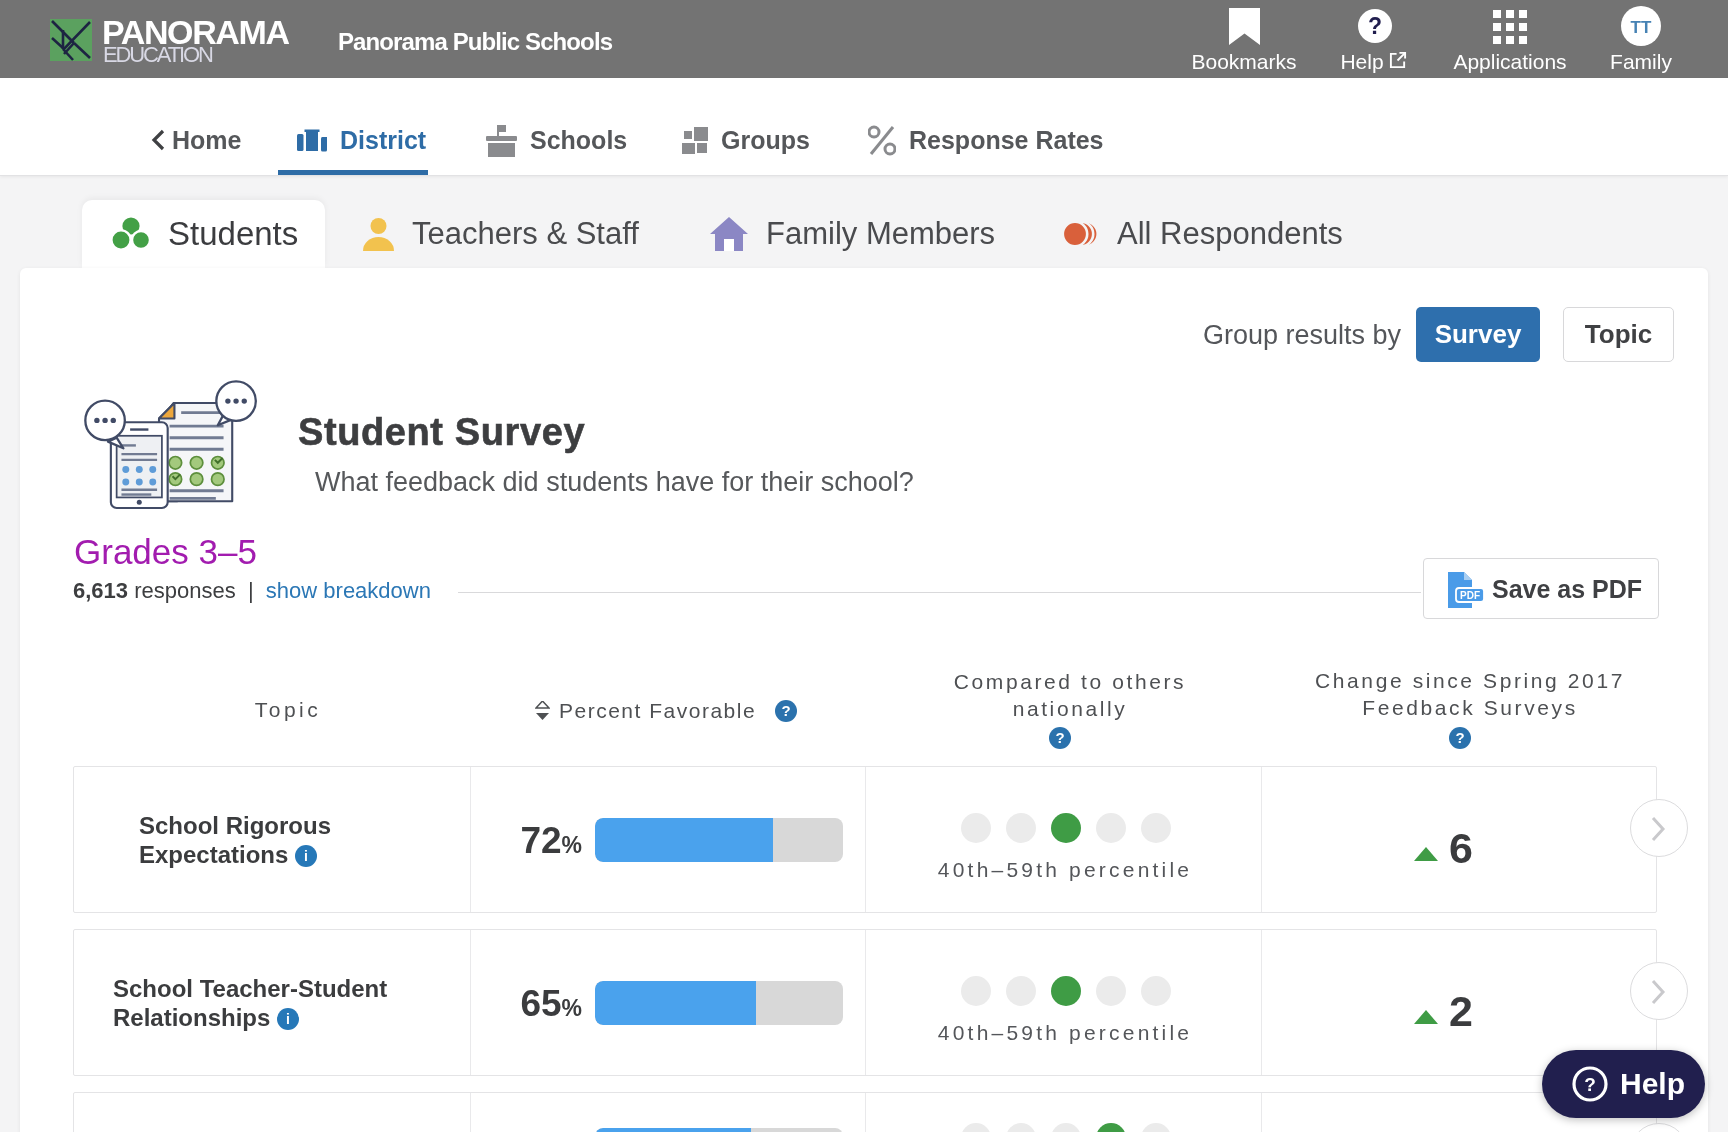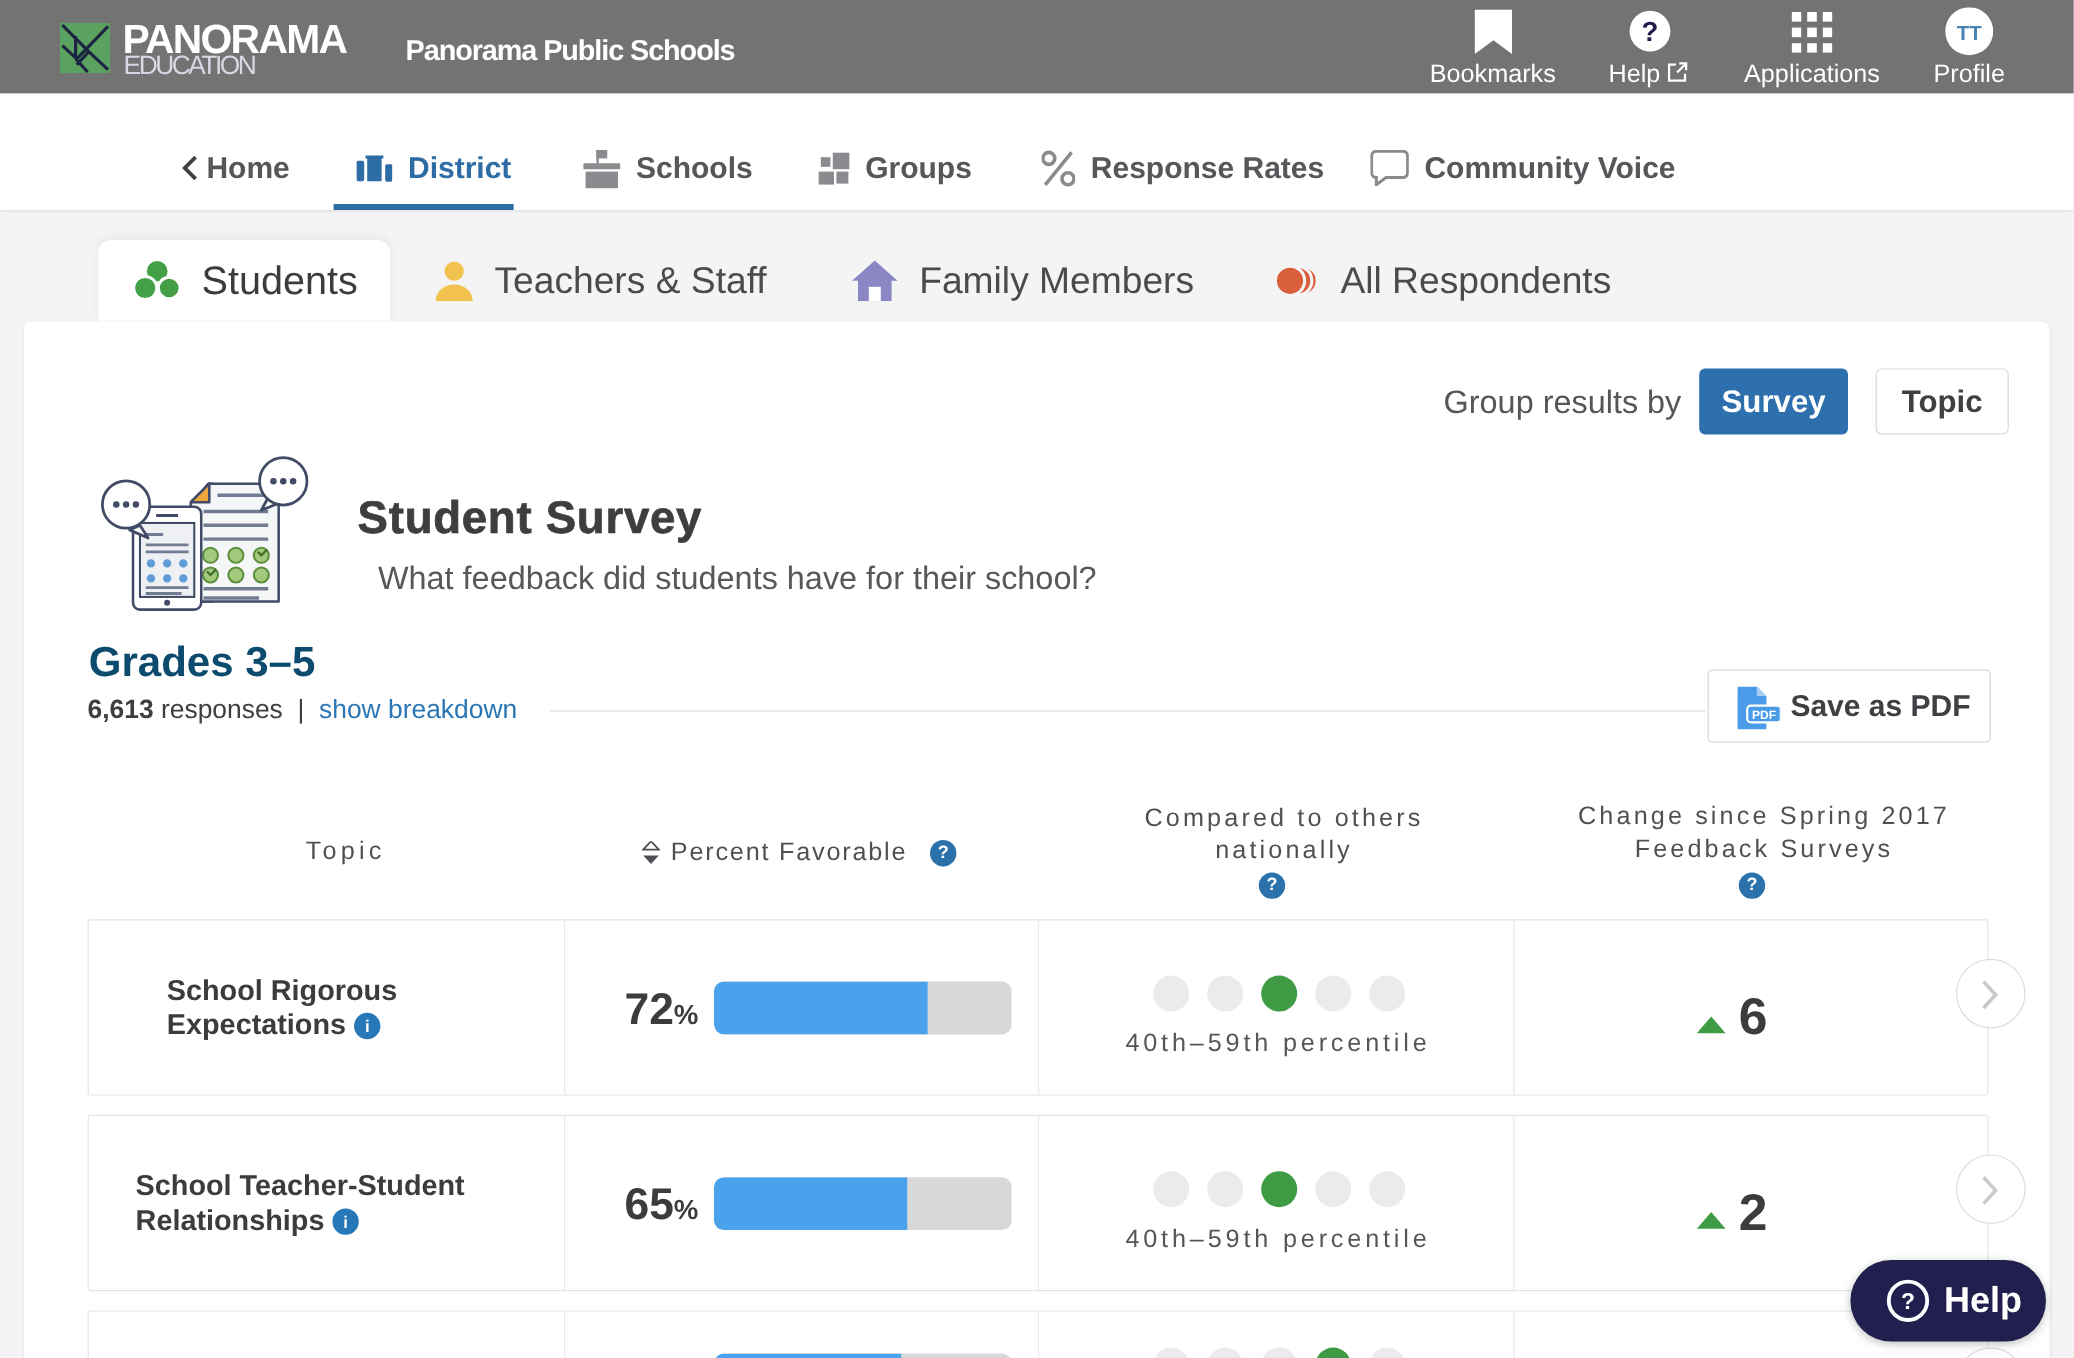--- a/index.html
+++ b/index.html
@@ -117,7 +117,7 @@
       <circle cx="20" cy="20" r="20" fill="#fff"></circle>
       <text x="20" y="27" font-size="17" font-weight="bold" fill="#4682b4" text-anchor="middle" font-family="Liberation Sans">TT</text>
     </svg>
-  <div class="toplabel" style="left:1575px; width:132px;">Profile</div>
+  <div class="toplabel" style="left:1575px; width:132px;">Family</div>
 </div>
 
 <div id="nav">

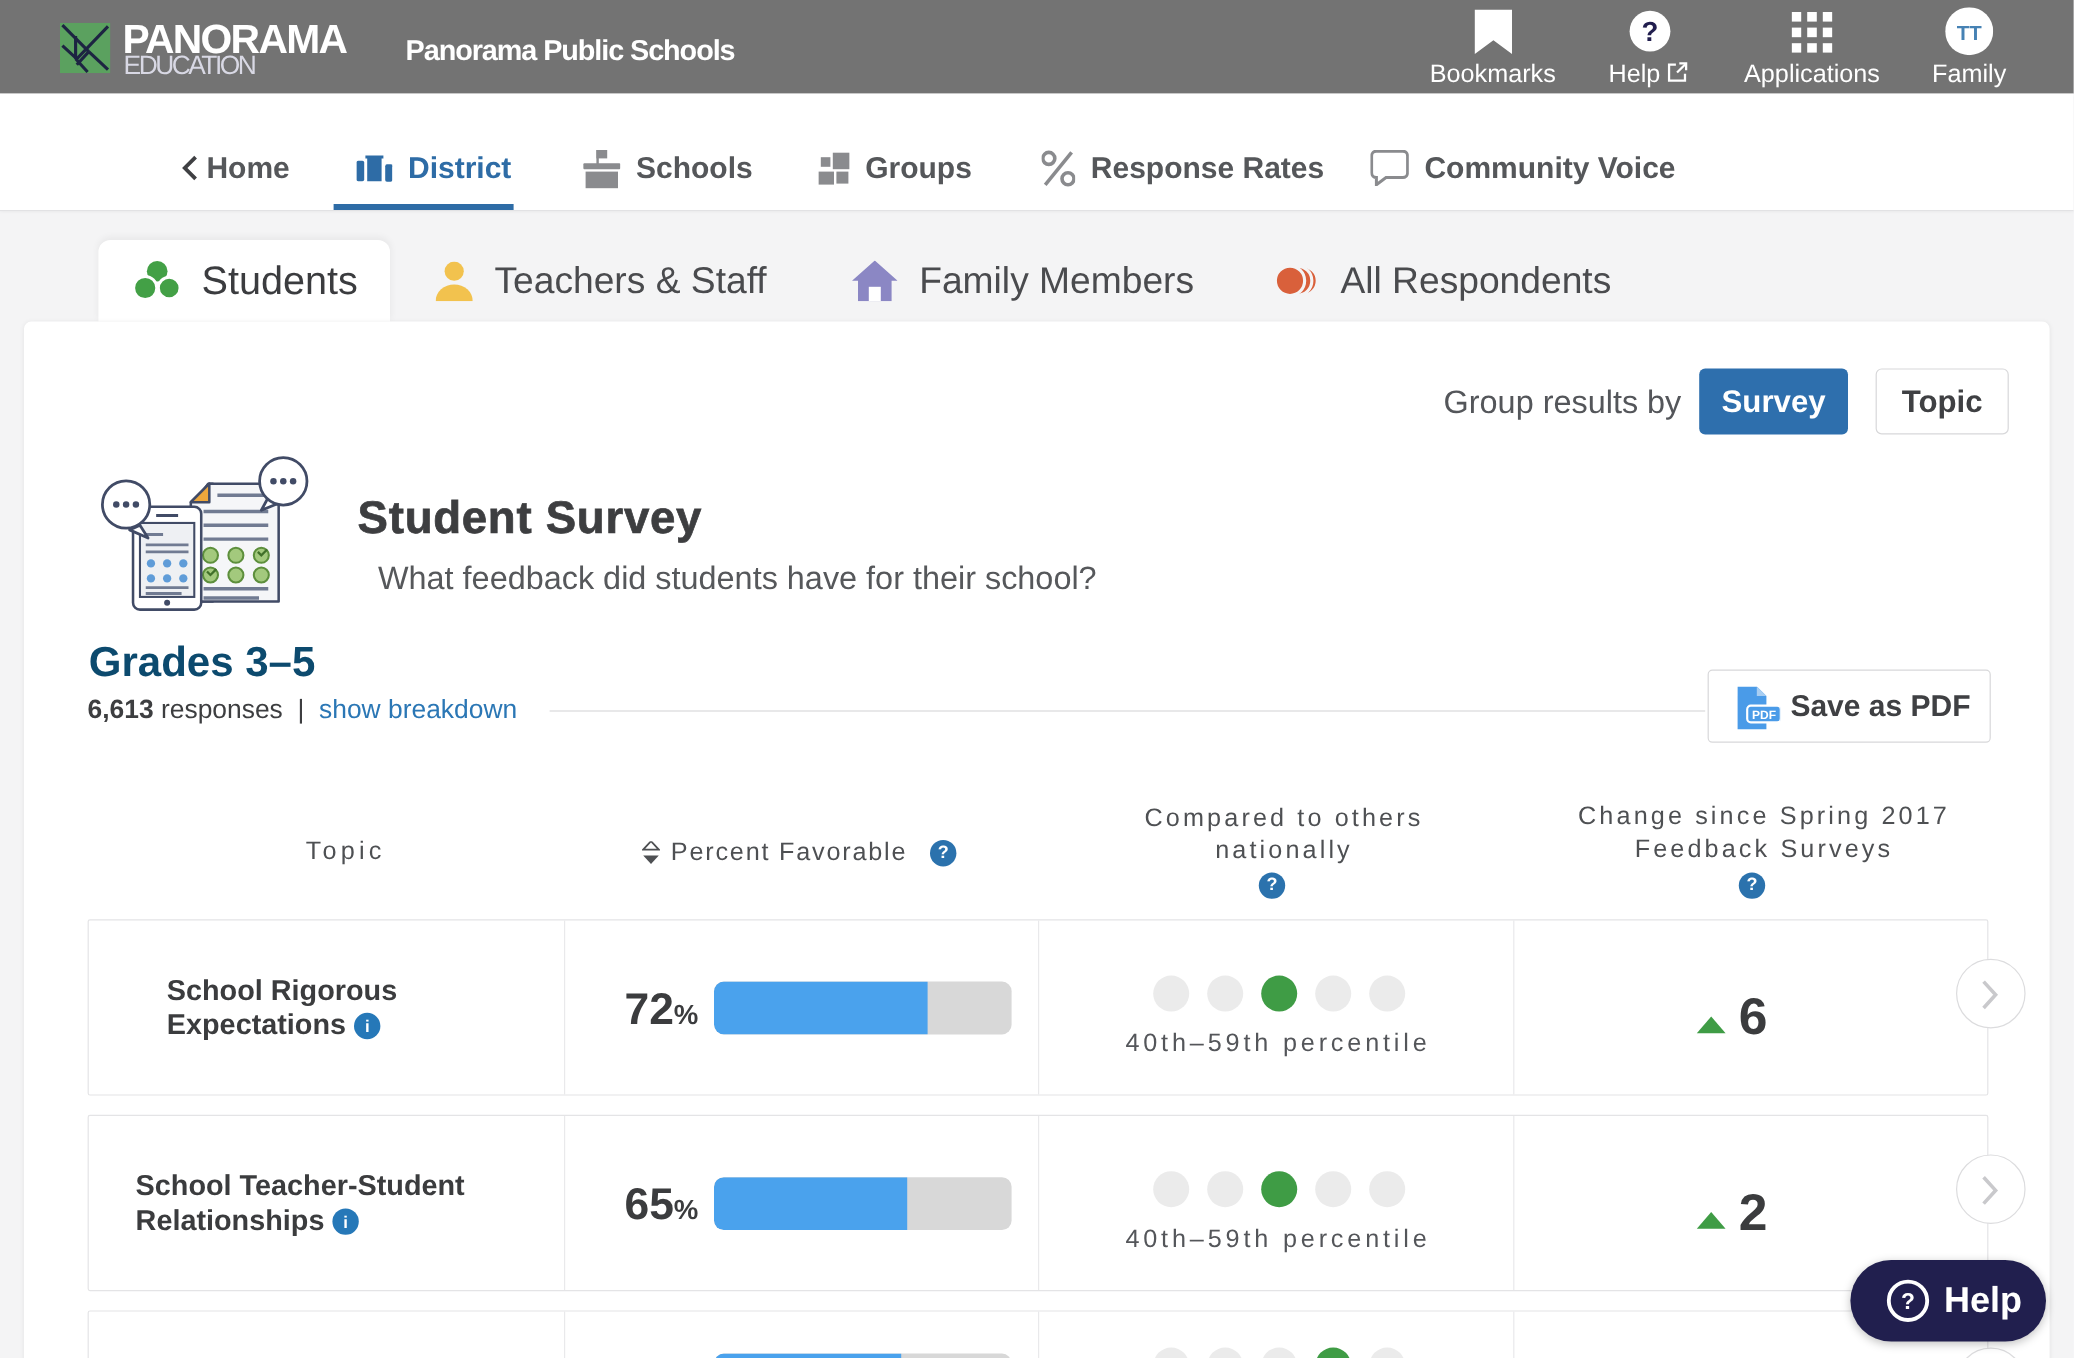--- a/index.html
+++ b/index.html
@@ -169,12 +169,6 @@
         </g>
       </svg>
     Response Rates
-  </div>
-  <div class="navitem" style="left:1142px;">
-    <svg width="32" height="30" viewBox="0 0 32 30">
-        <path d="M5 1 h22 a4 4 0 0 1 4 4 v14 a4 4 0 0 1 -4 4 h-14 l-8 6 v-6 h0 a4 4 0 0 1 -4 -4 v-14 a4 4 0 0 1 4 -4 z" stroke="#8a8b8e" stroke-width="2.5" fill="none"></path>
-      </svg>
-    Community Voice
   </div>
   <div id="district-underline"></div>
 </div>

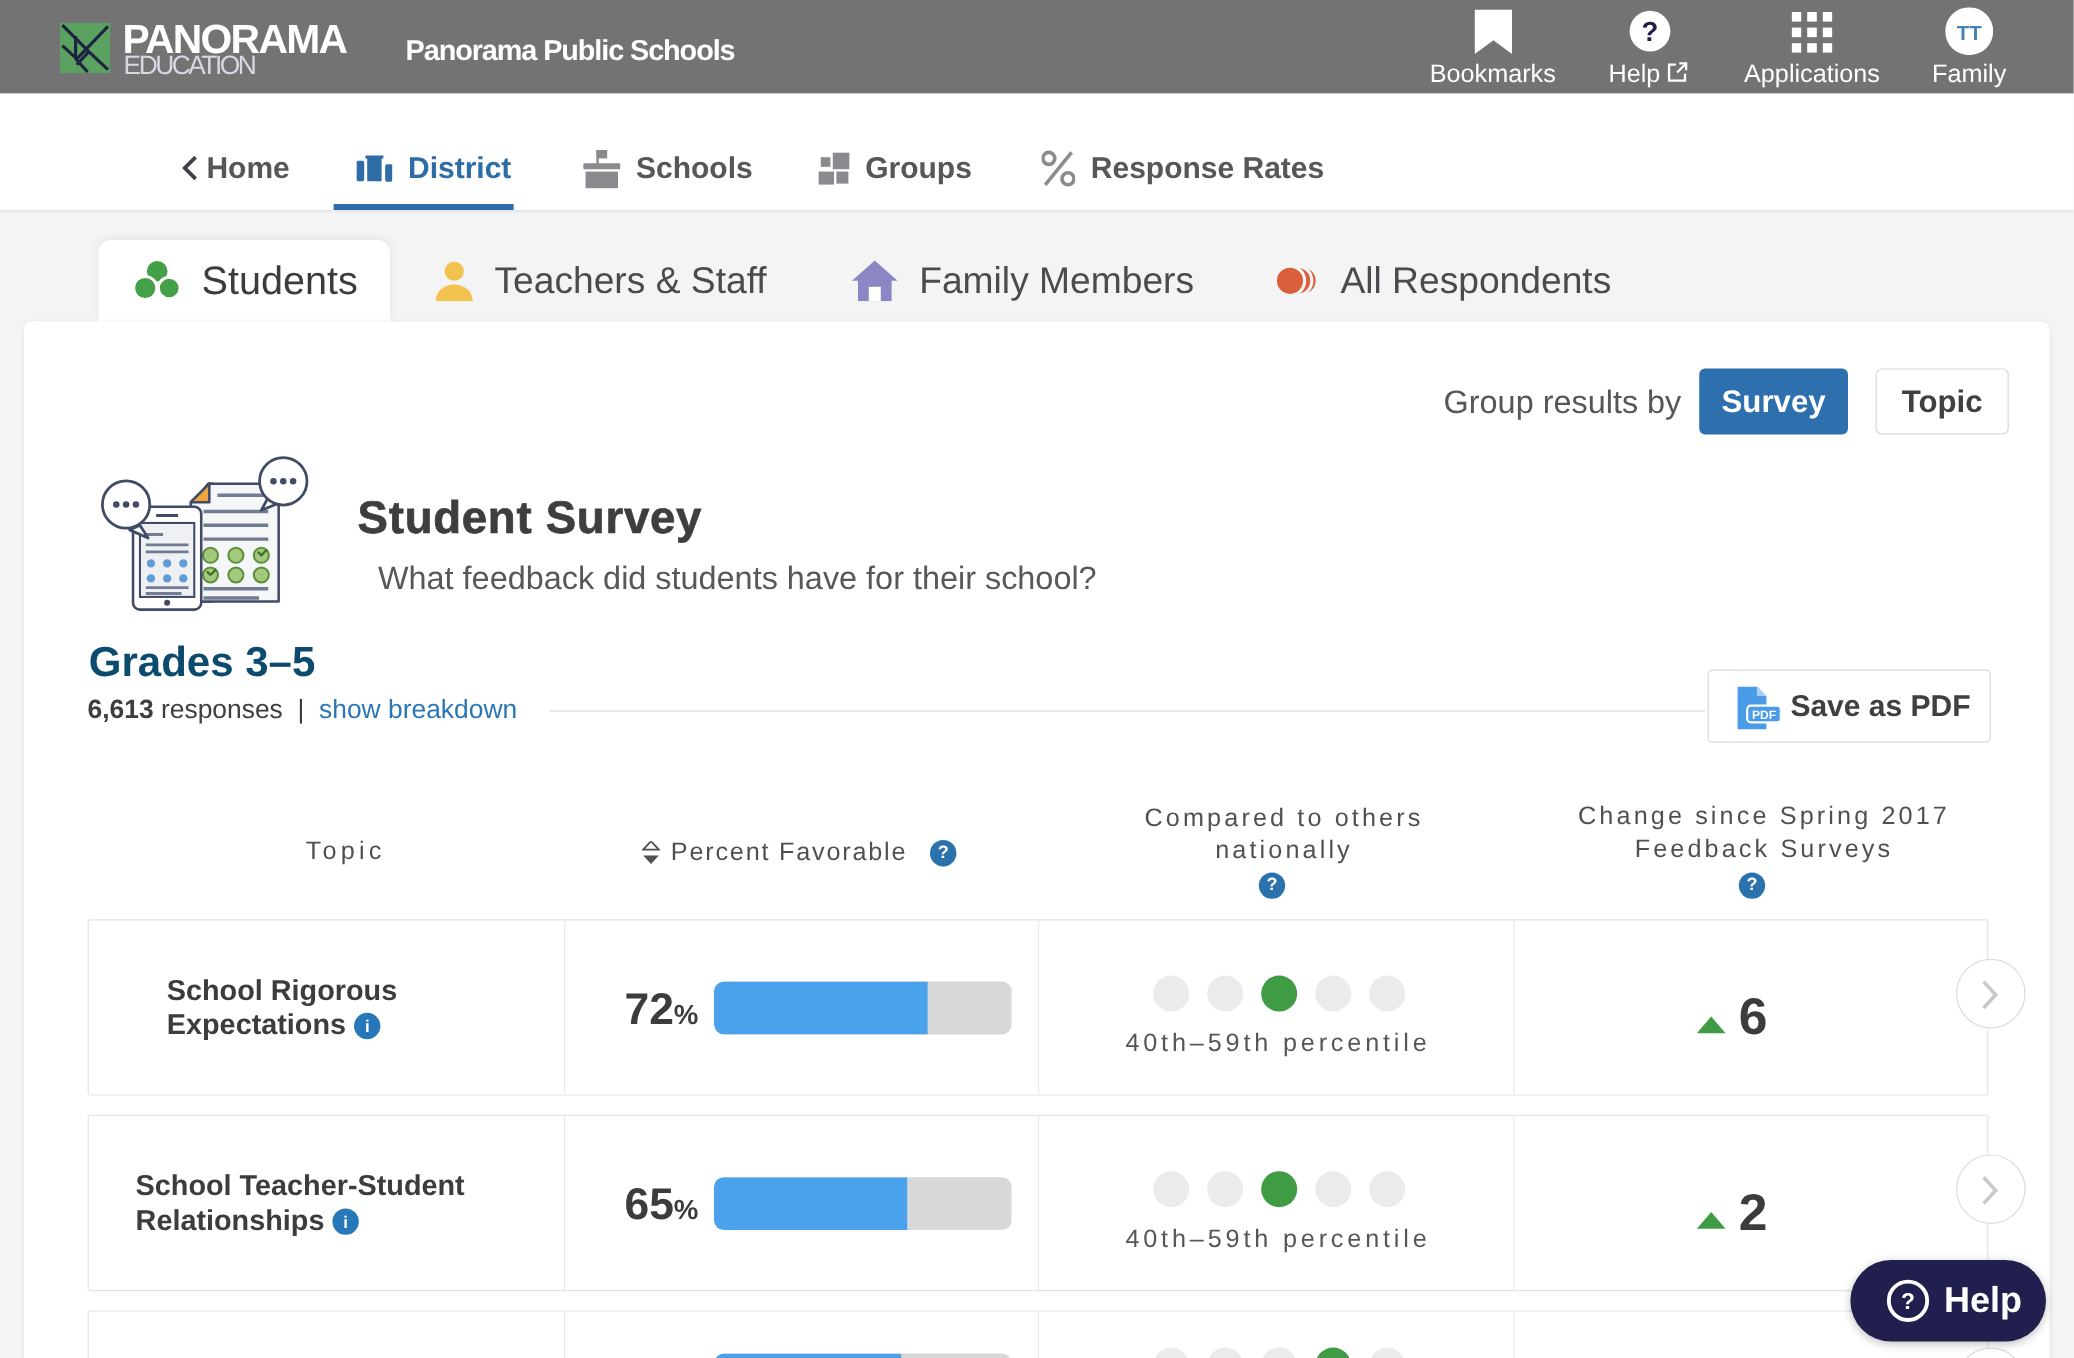--- a/index.html
+++ b/index.html
@@ -31,7 +31,7 @@
 #illus { position:absolute; left:81px; top:376px; }
 #ss-title { position:absolute; left:298px; top:411px; font-size:38px; font-weight:bold; color:#3d3e40; letter-spacing:0.6px; -webkit-text-stroke:0.6px #3d3e40; }
 #ss-sub { position:absolute; left:299px; top:467px; font-size:27px; color:#56585b;margin-left:16px; }
-#grades { position:absolute; left:74px; top:532px; font-size:35px; color:#0c4a6e;font-weight:bold; }
+#grades { position:absolute; left:74px; top:532px; font-size:35px; color:#a21caf; }
 #resp { position:absolute; left:73px; top:578px; font-size:22px; color:#3d3e40; }
 #resp .lnk { color:#2b77b5; }
 #resp-line { position:absolute; left:458px; top:592px; width:963px; height:1px; background:#d9d9db; }

